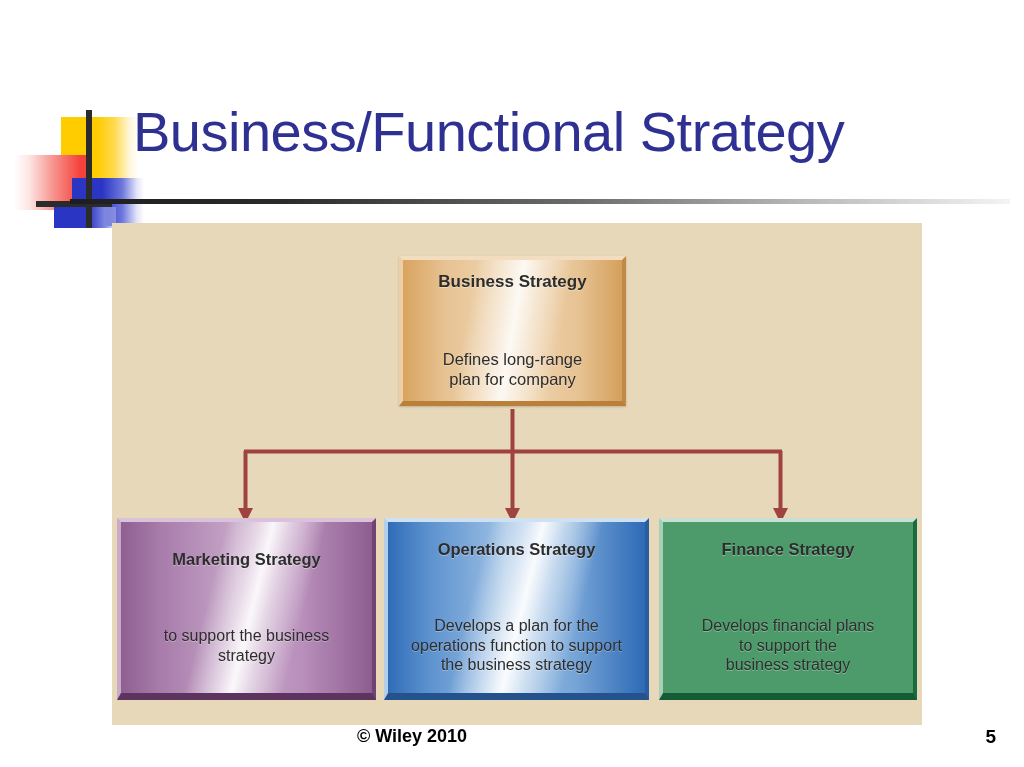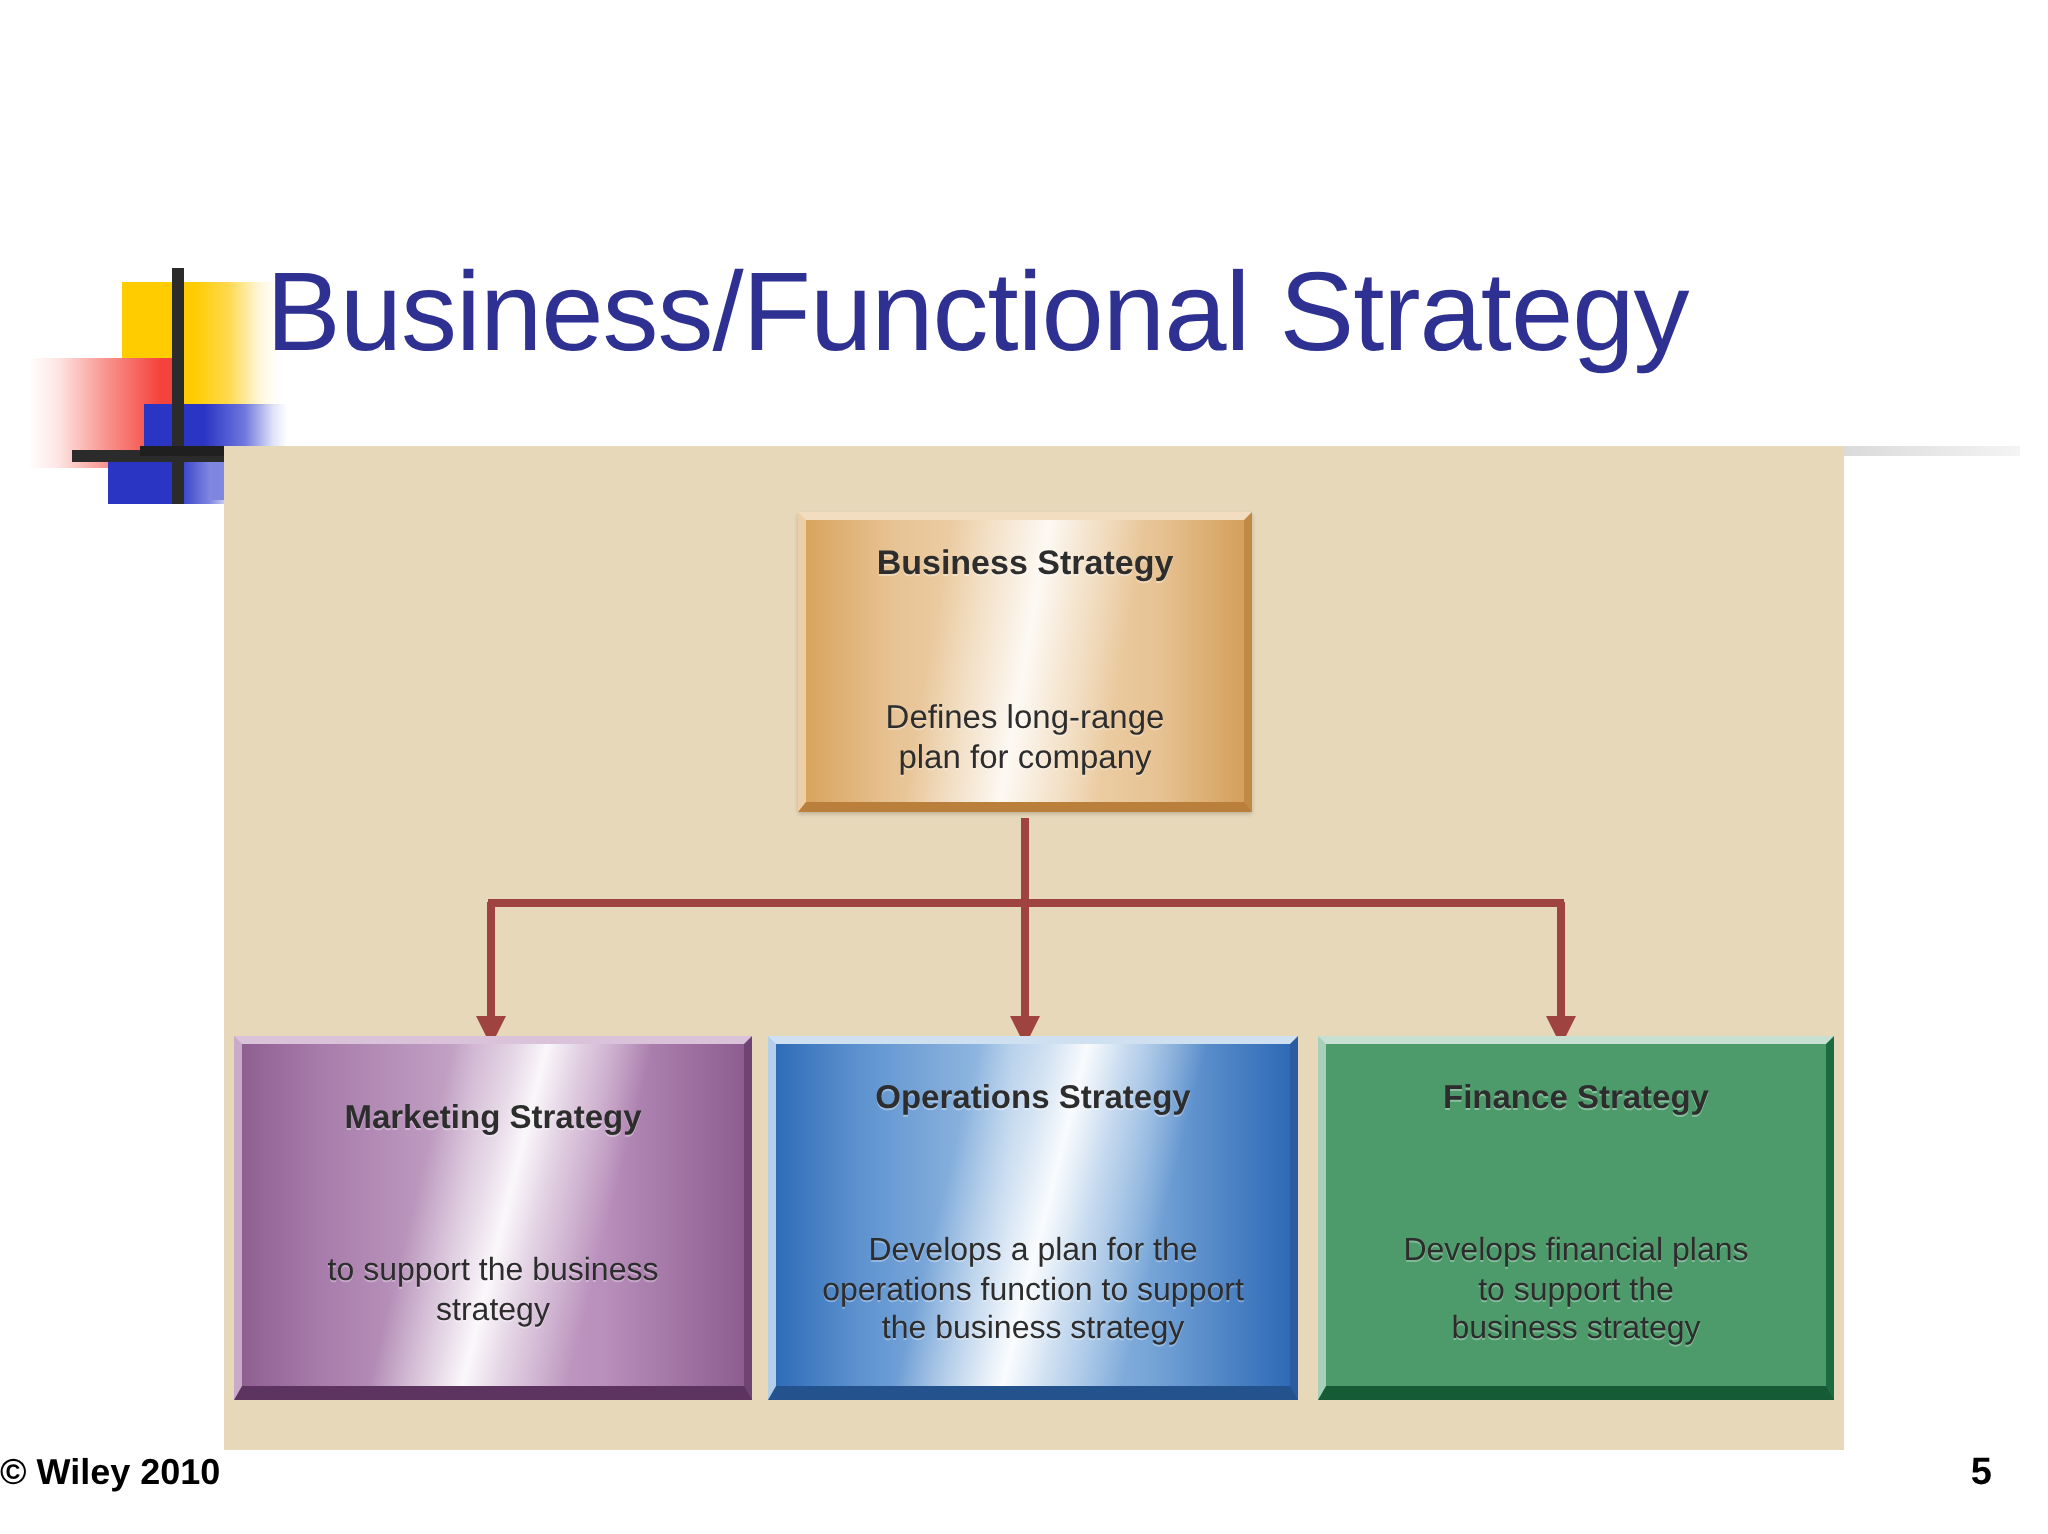--- a/index.html
+++ b/index.html
@@ -23,7 +23,6 @@
     top: 0;
     width: 1024px;
     height: 222px;
-    margin-top: 24px;
   }
 
   

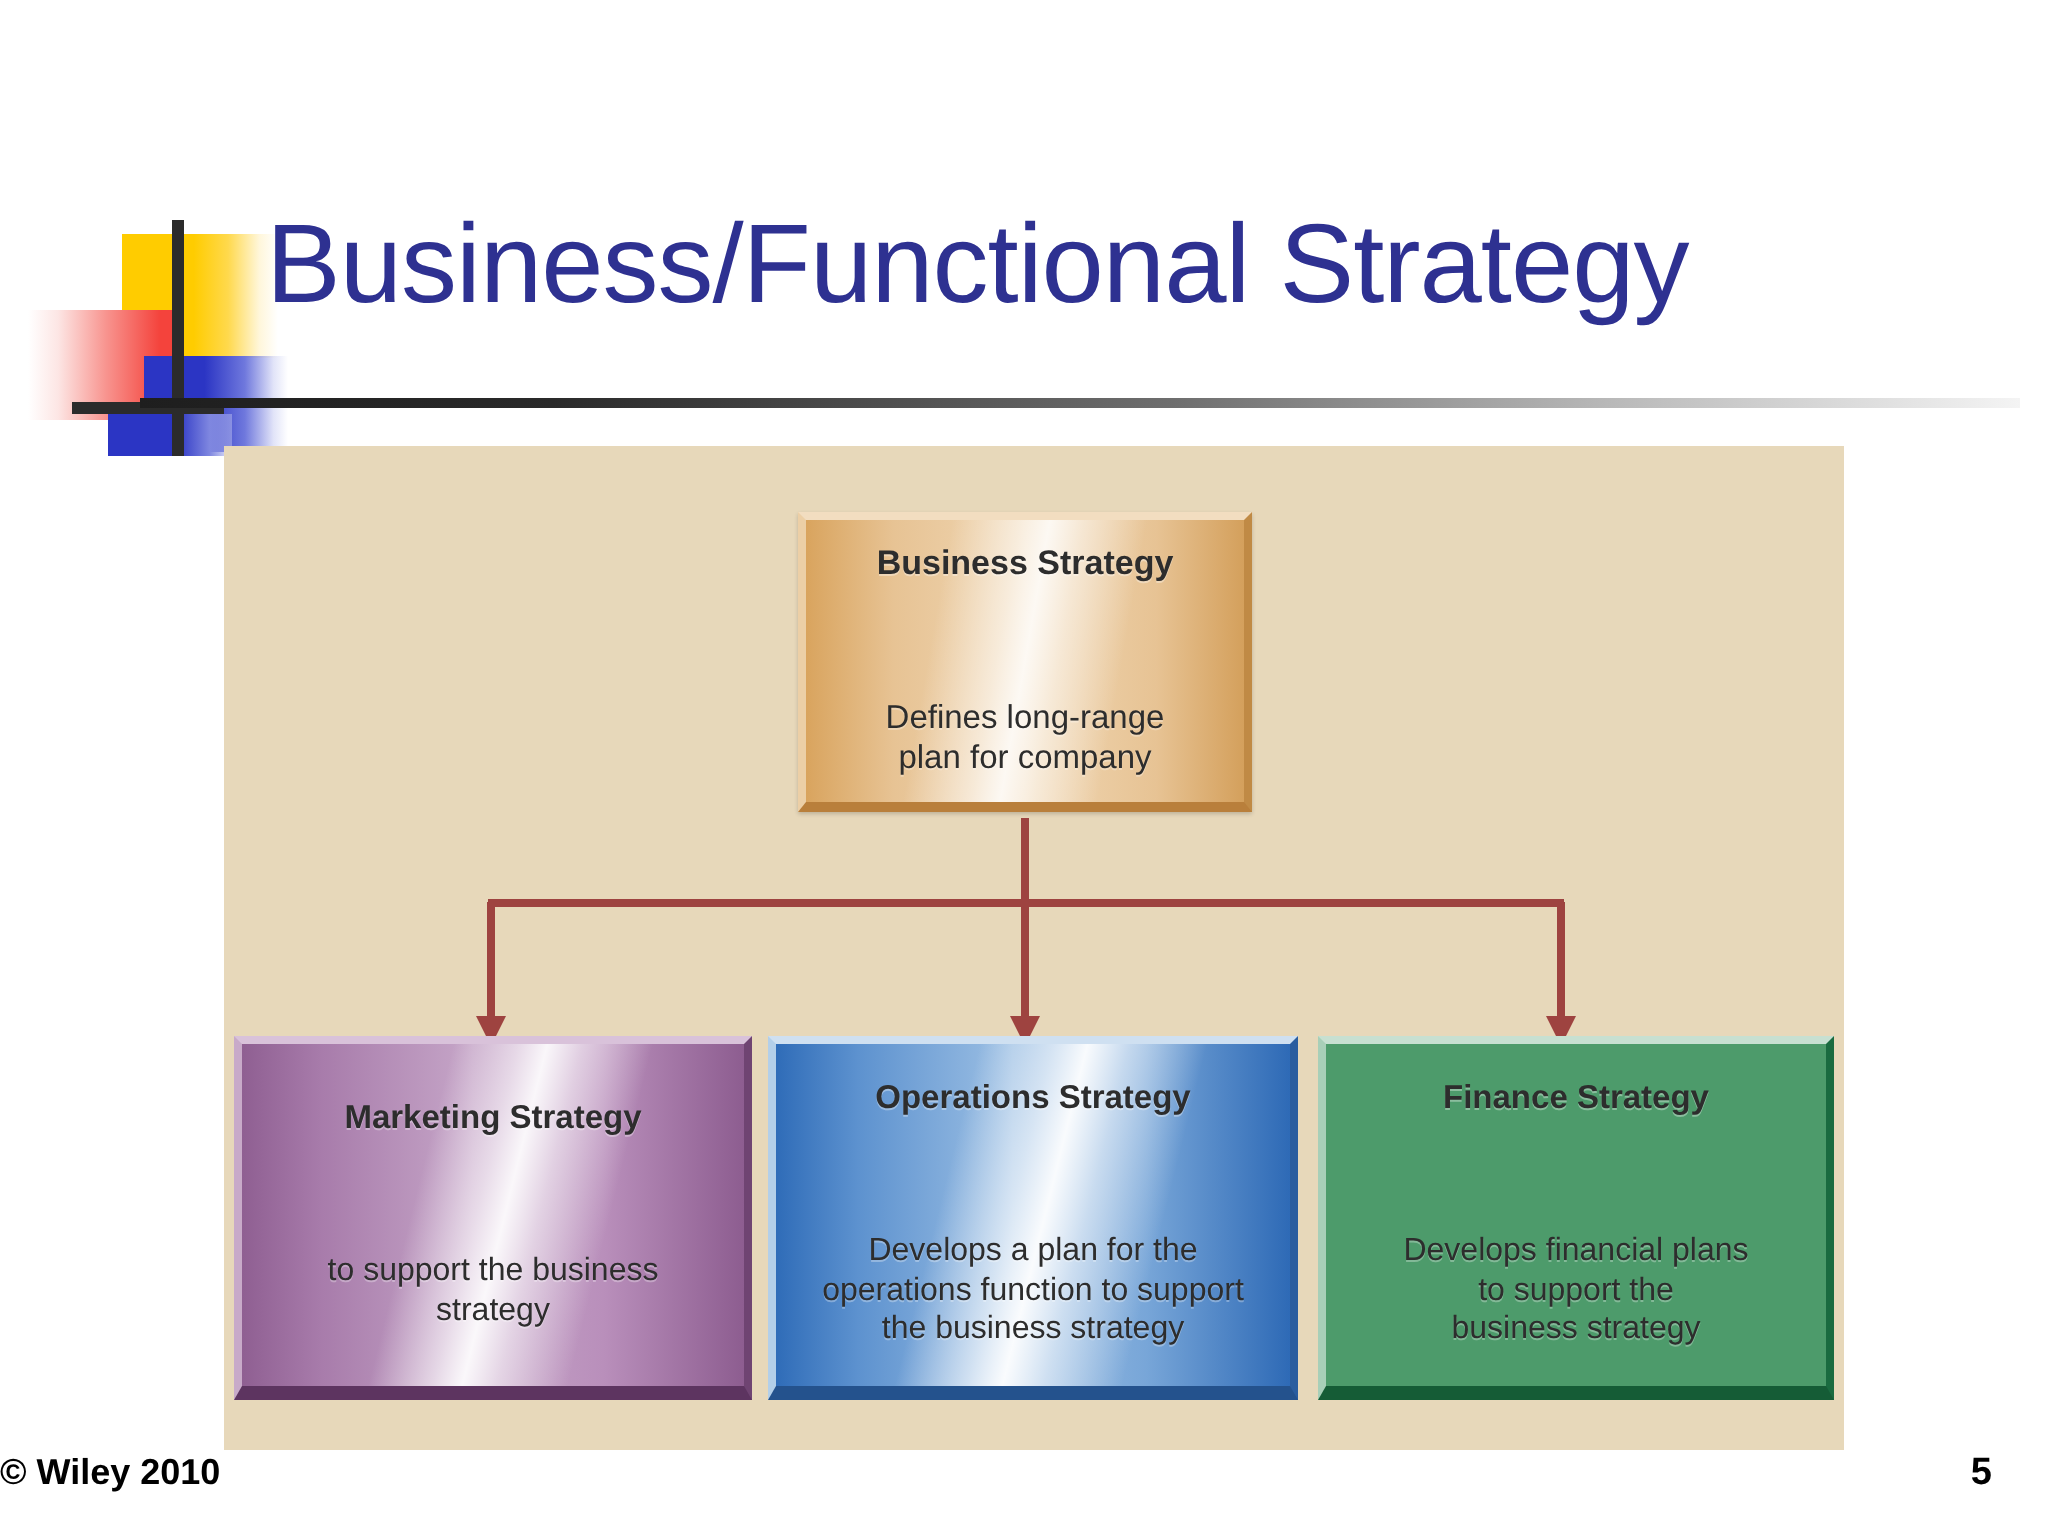--- a/index.html
+++ b/index.html
@@ -238,7 +238,7 @@
     left: 0;
     top: 726px;
     width: 824px;
-    text-align: left;
+    text-align: center;
     font-size: 18px;
     font-weight: bold;
     color: #000000;

